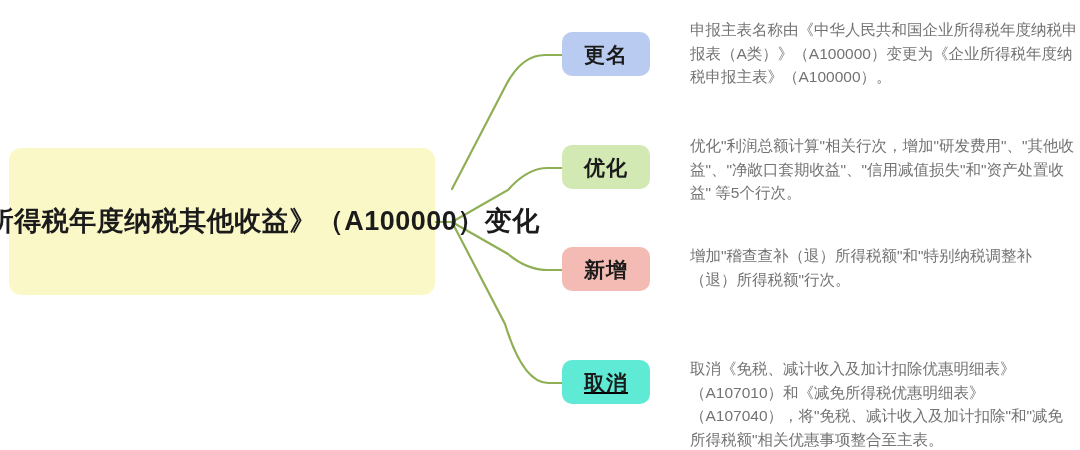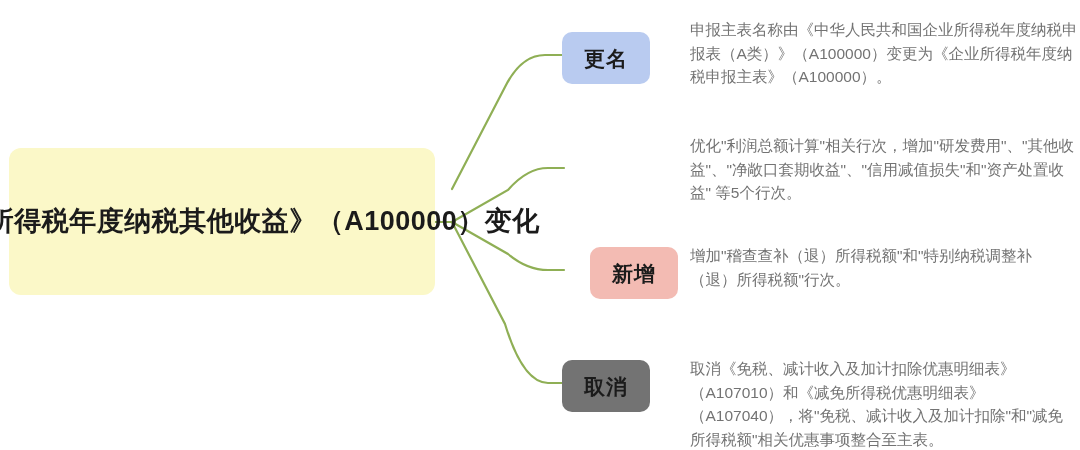--- a/index.html
+++ b/index.html
@@ -63,7 +63,7 @@
     position: absolute;
     left: 562px;
     width: 88px;
-    height: 52px;
+    height: 44px;
     border-radius: 10px;
     display: flex;
     align-items: center;

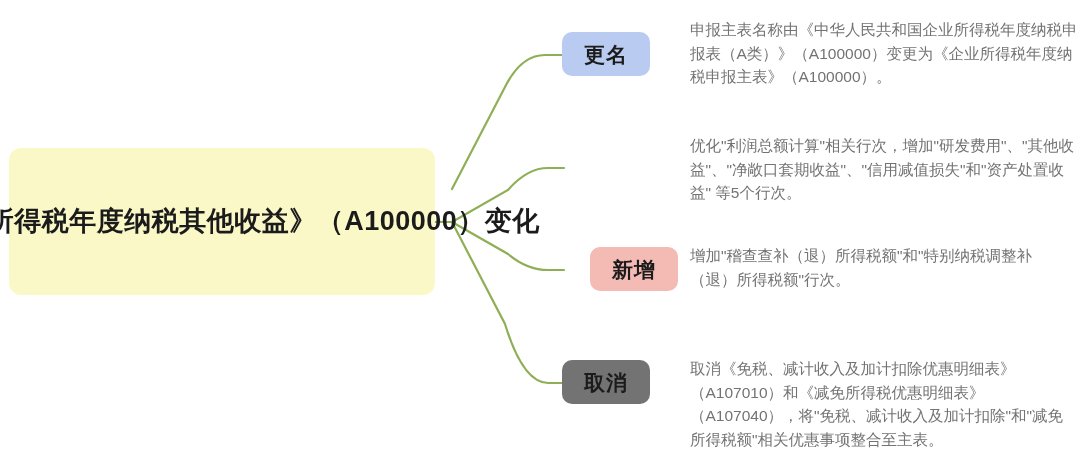--- a/index.html
+++ b/index.html
@@ -129,6 +129,9 @@
   <div class="branch-label" id="branch-box-0" style="background: rgb(185, 203, 240);">
     <span class="branch-label-text">更名</span>
   </div>
+  <div class="branch-label" id="branch-box-1" style="background: rgb(211, 233, 180);">
+    <span class="branch-label-text">优化</span>
+  </div>
   <div class="branch-label" id="branch-box-2" style="background: rgb(243, 187, 179); margin-left: 28px;">
     <span class="branch-label-text">新增</span>
   </div>

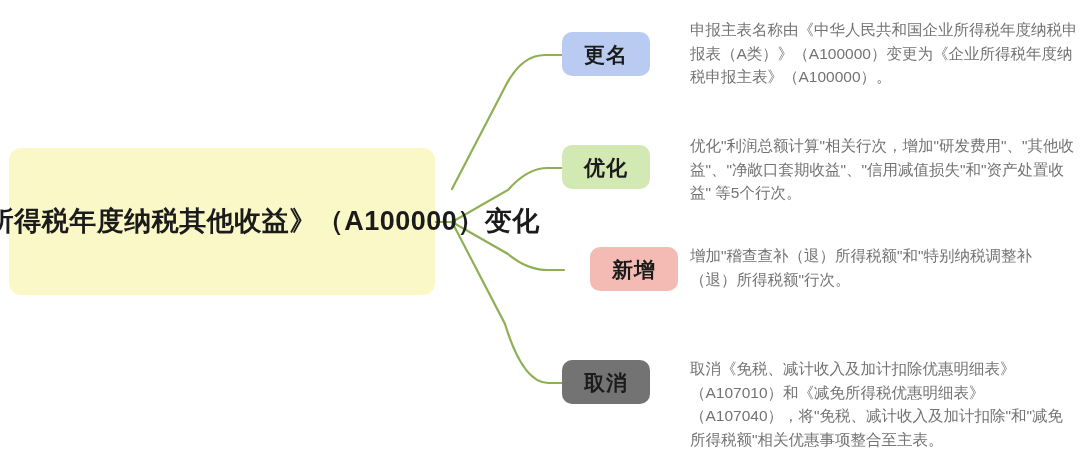--- a/index.html
+++ b/index.html
@@ -132,7 +132,7 @@
   <div class="branch-label" id="branch-box-1" style="background: rgb(211, 233, 180);">
     <span class="branch-label-text">优化</span>
   </div>
-  <div class="branch-label" id="branch-box-2" style="background: rgb(243, 187, 179); margin-left: 28px;">
+  <div class="branch-label" id="branch-box-2" style="background: rgb(243, 187, 179);">
     <span class="branch-label-text">新增</span>
   </div>
   <div class="branch-label" id="branch-box-3" style="background: #737373;">

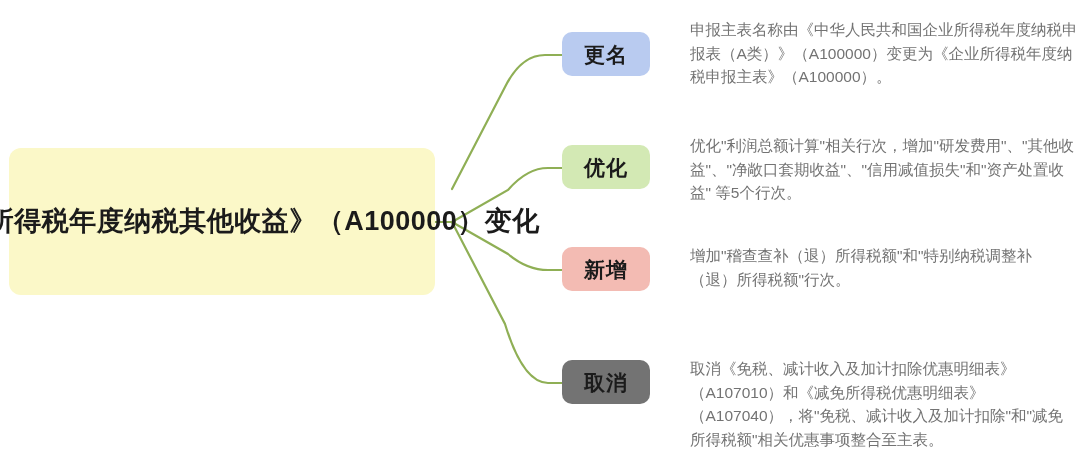--- a/index.html
+++ b/index.html
@@ -135,7 +135,7 @@
   <div class="branch-label" id="branch-box-2" style="background: rgb(243, 187, 179);">
     <span class="branch-label-text">新增</span>
   </div>
-  <div class="branch-label" id="branch-box-3" style="background: #737373;">
+  <div class="branch-label" id="branch-box-3" style="background: #5eead4; text-decoration: underline;">
     <span class="branch-label-text">取消</span>
   </div>
 

